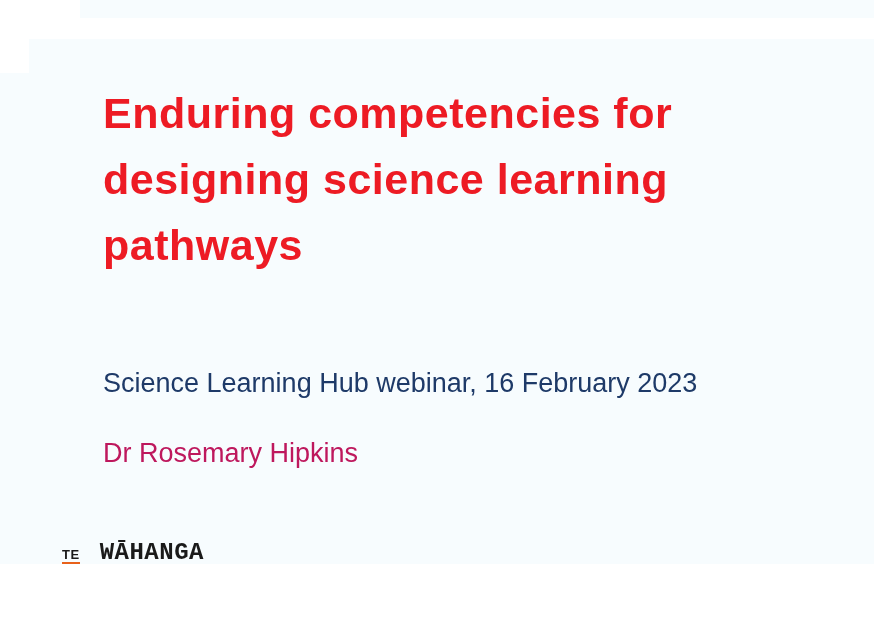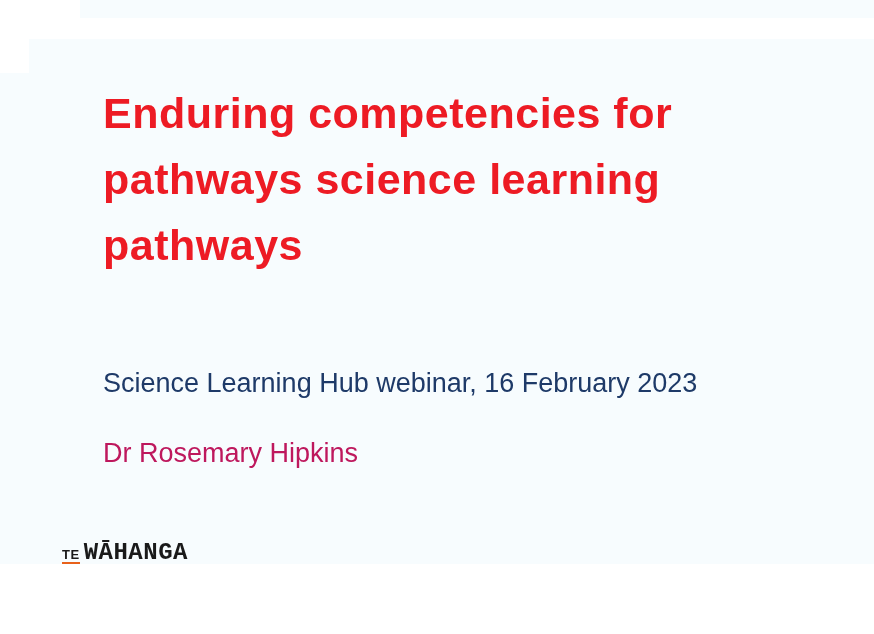--- a/index.html
+++ b/index.html
@@ -120,7 +120,7 @@
 
   <div class="title">
     <div class="line">Enduring competencies for</div>
-    <div class="line">pathways science learning</div>
+    <div class="line">designing science learning</div>
     <div class="line">pathways</div>
   </div>
 

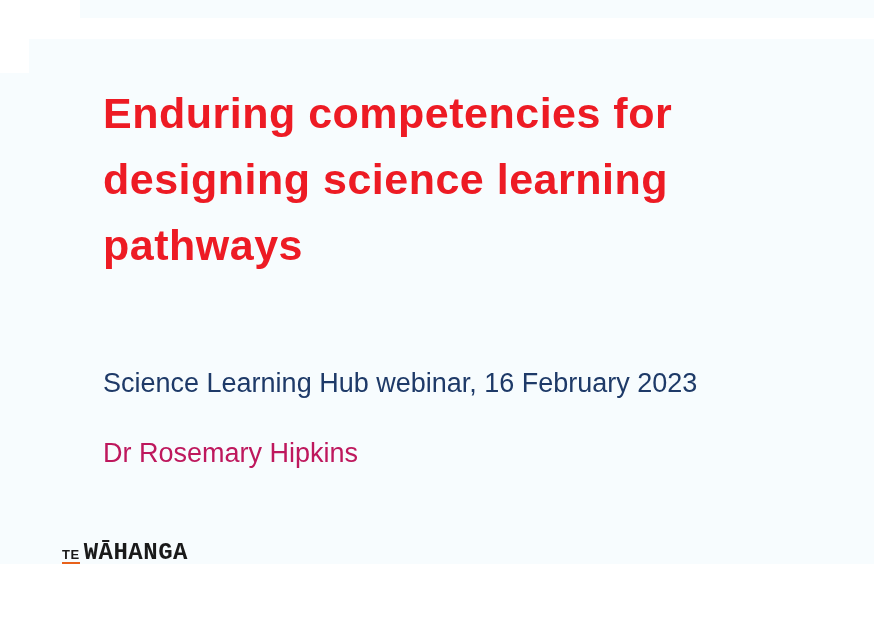--- a/index.html
+++ b/index.html
@@ -71,7 +71,7 @@
   .logo-row1 {
     display: flex;
     align-items: baseline;
-    gap: 4px;
+    gap: 20px;
     text-align: right;
   }
   .logo-te {

